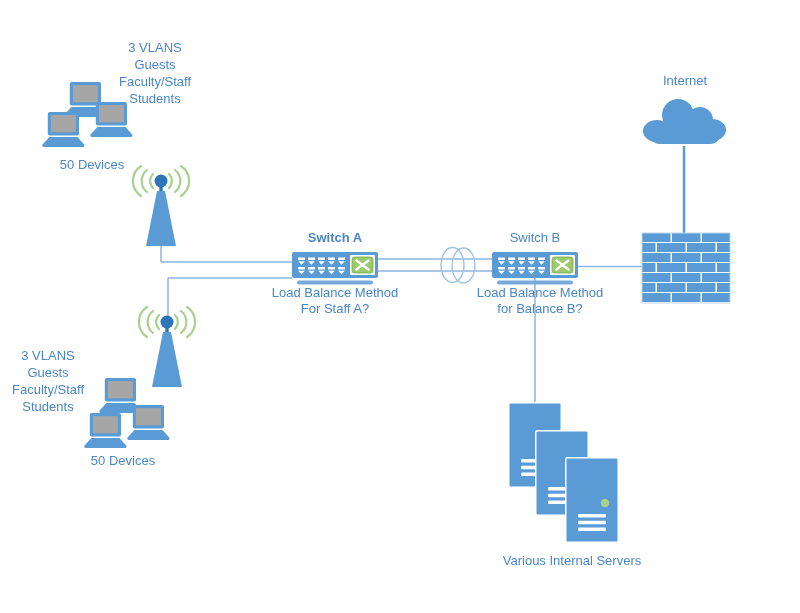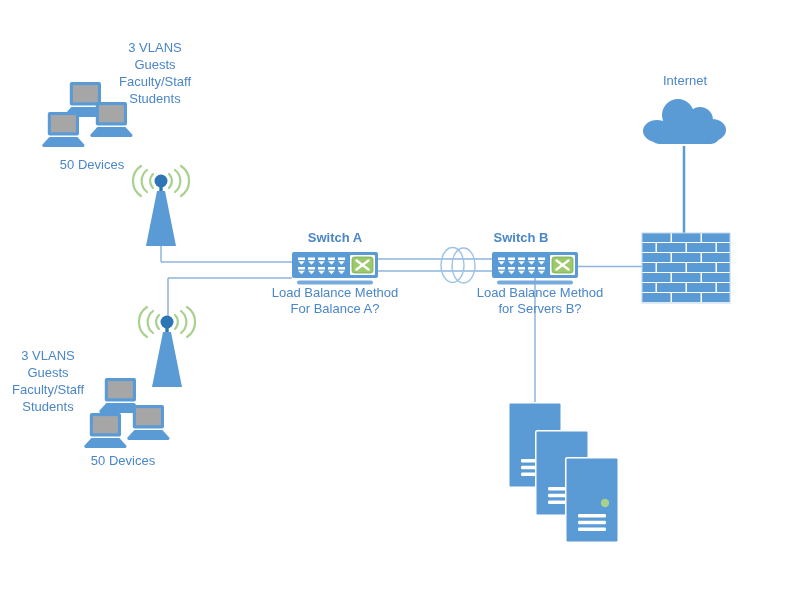--- a/index.html
+++ b/index.html
@@ -150,7 +150,7 @@
     <span>For Balance A?</span>
   </div>
 
-  <div class="t" style="left:471px; top:229px; width:100px;font-weight:bold;">Switch B</div>
+  <div class="t" style="left:485px; top:229px; width:100px;">Switch B</div>
   <div class="t small-lh" style="left:460px; top:285px; width:160px;">
     <span>Load Balance Method</span>
     <span>for Servers B?</span>

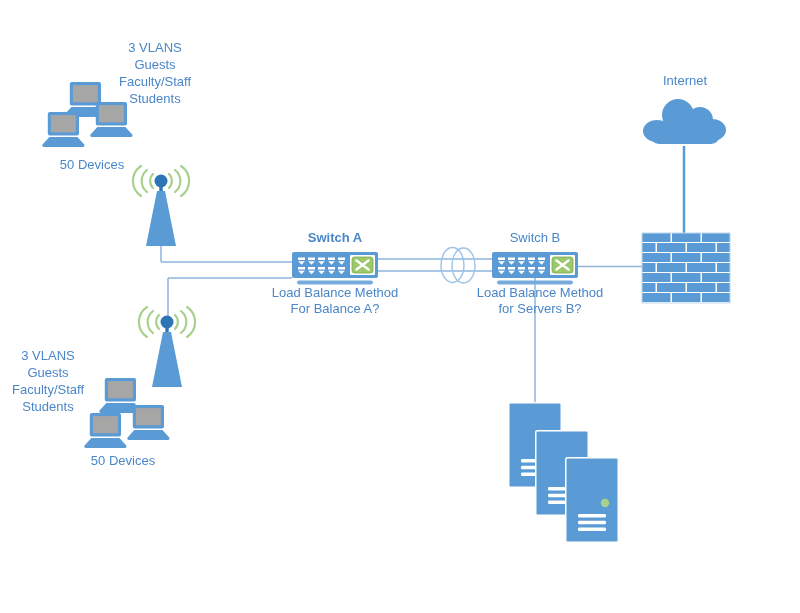--- a/index.html
+++ b/index.html
@@ -147,7 +147,7 @@
   <div class="t" style="left:285px; top:229px; width:100px;font-weight:bold;">Switch A</div>
   <div class="t small-lh" style="left:255px; top:285px; width:160px;">
     <span>Load Balance Method</span>
-    <span>For Balance A?</span>
+    <span>For Staff A?</span>
   </div>
 
   <div class="t" style="left:485px; top:229px; width:100px;">Switch B</div>

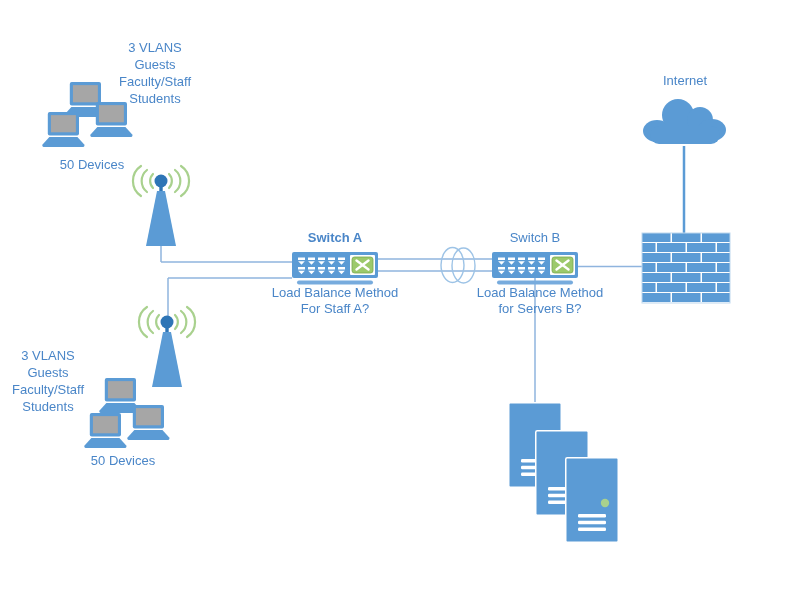--- a/index.html
+++ b/index.html
@@ -153,7 +153,7 @@
   <div class="t" style="left:485px; top:229px; width:100px;">Switch B</div>
   <div class="t small-lh" style="left:460px; top:285px; width:160px;">
     <span>Load Balance Method</span>
-    <span>for Servers B?</span>
+    <span>for Balance B?</span>
   </div>
 
   <div class="t" style="left:635px; top:72px; width:100px;">Internet</div>

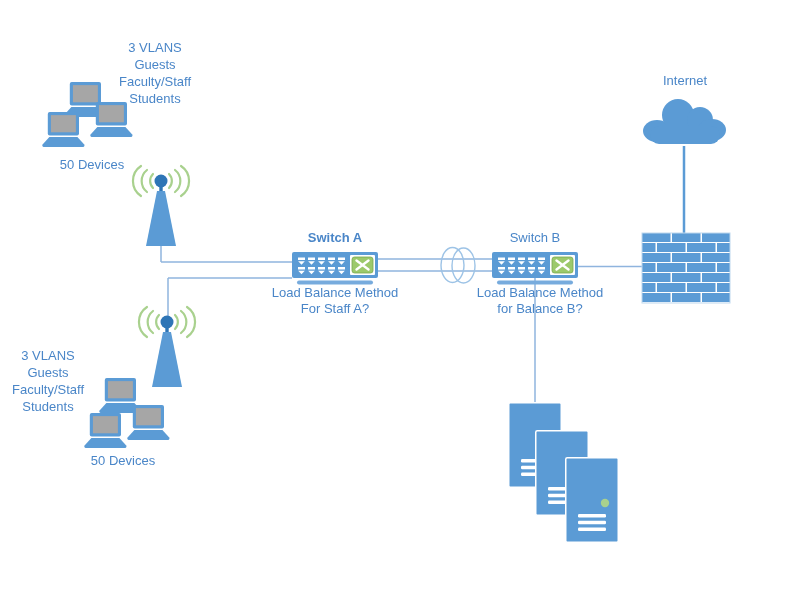--- a/index.html
+++ b/index.html
@@ -166,6 +166,7 @@
   </div>
   <div class="t" style="left:73px; top:452px; width:100px;">50 Devices</div>
 
+  <div class="t" style="left:472px; top:552px; width:200px;">Various Internal Servers</div>
 </div>
 
 </body></html>

